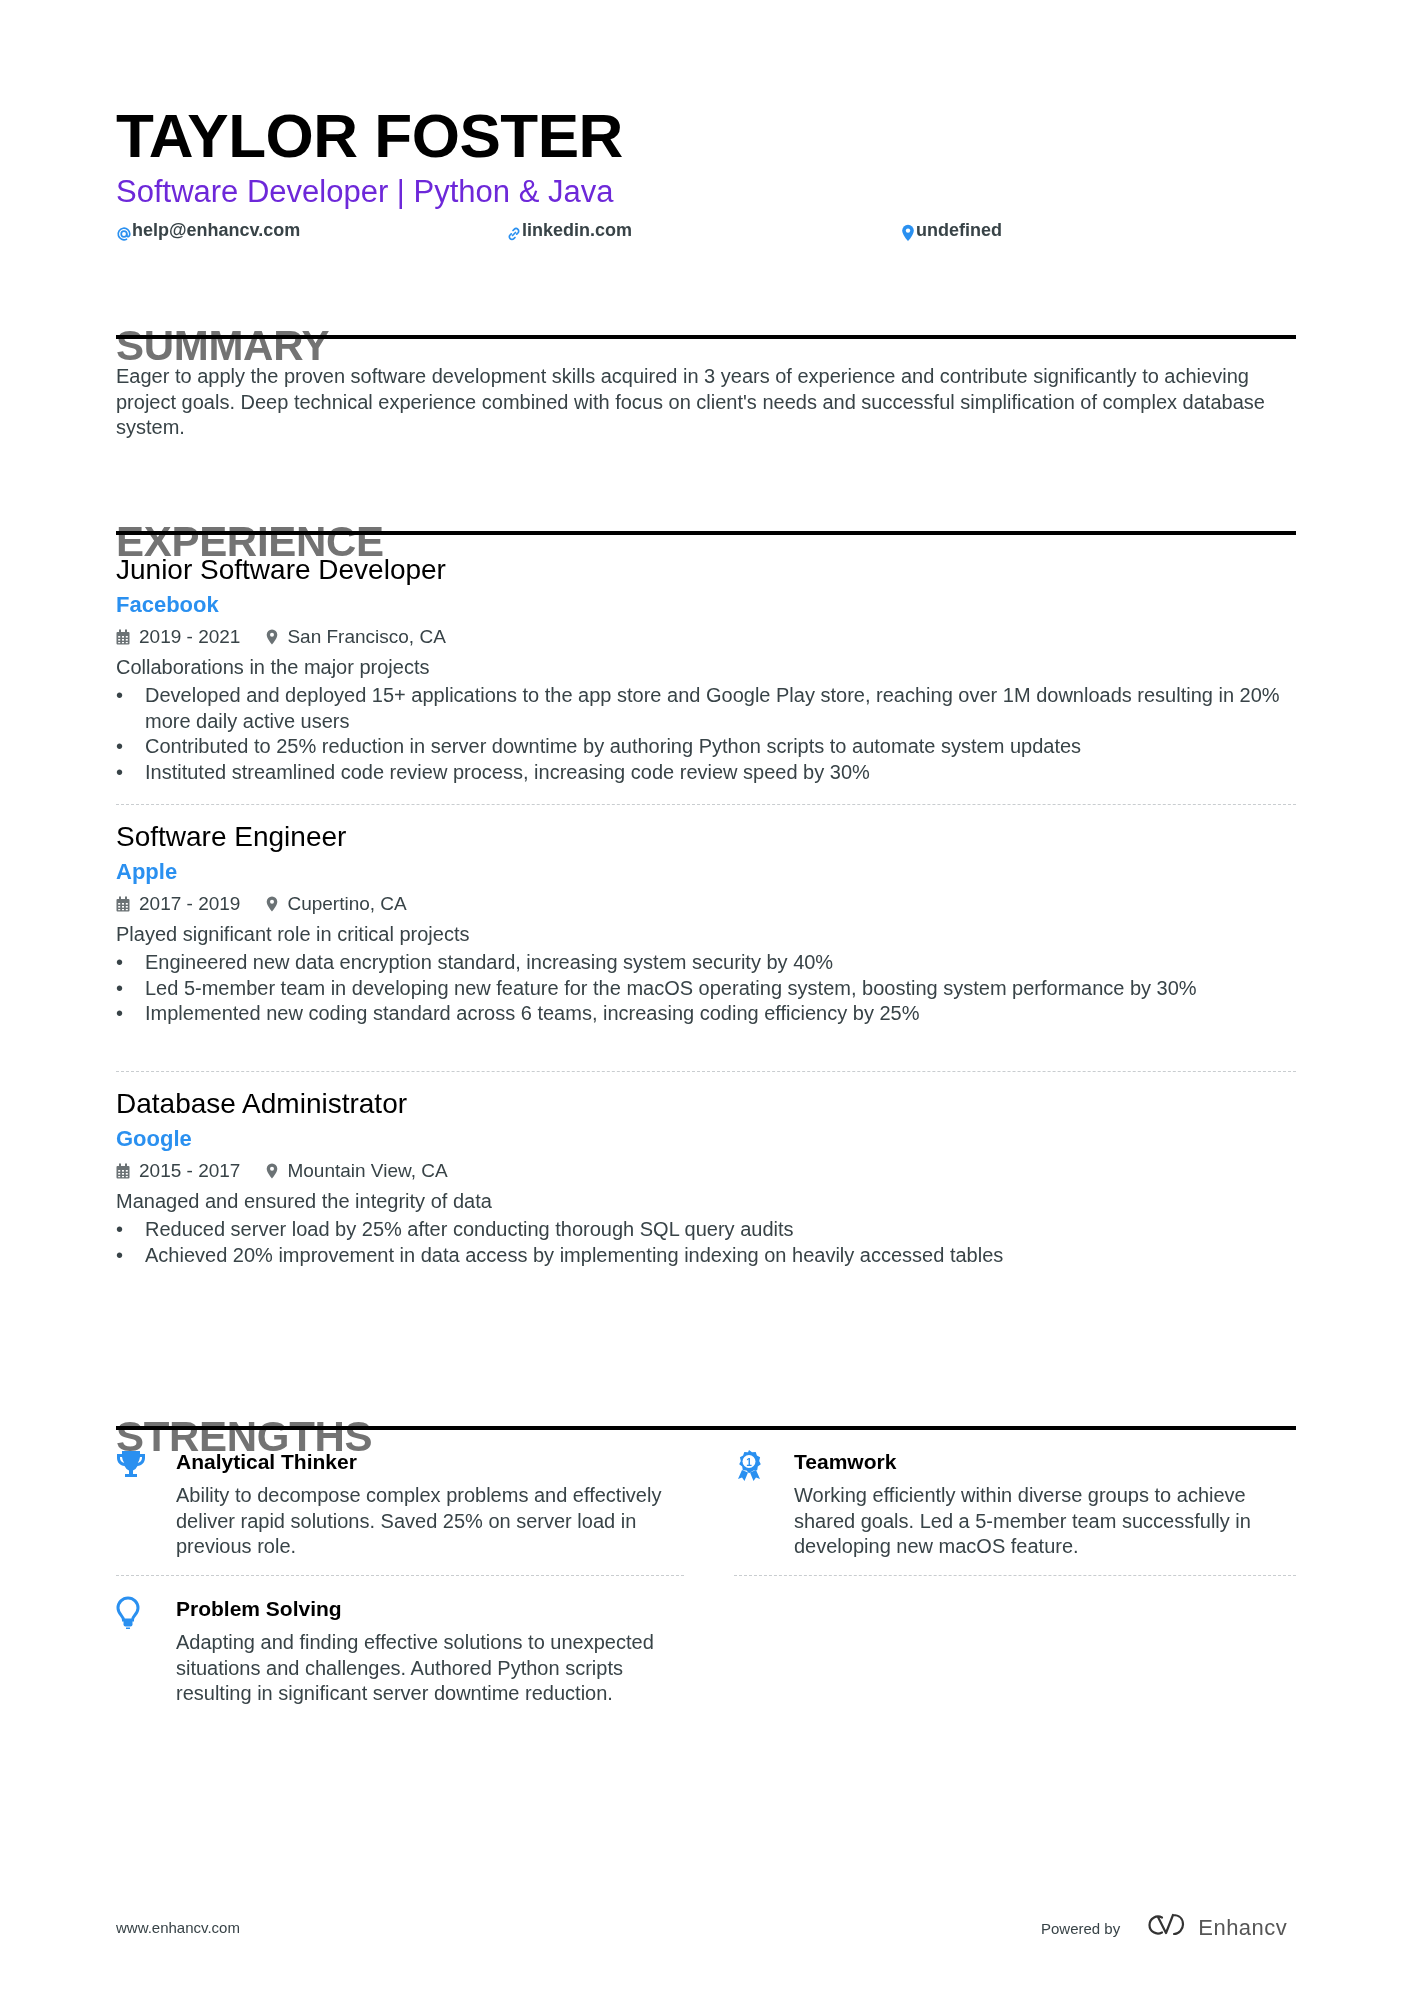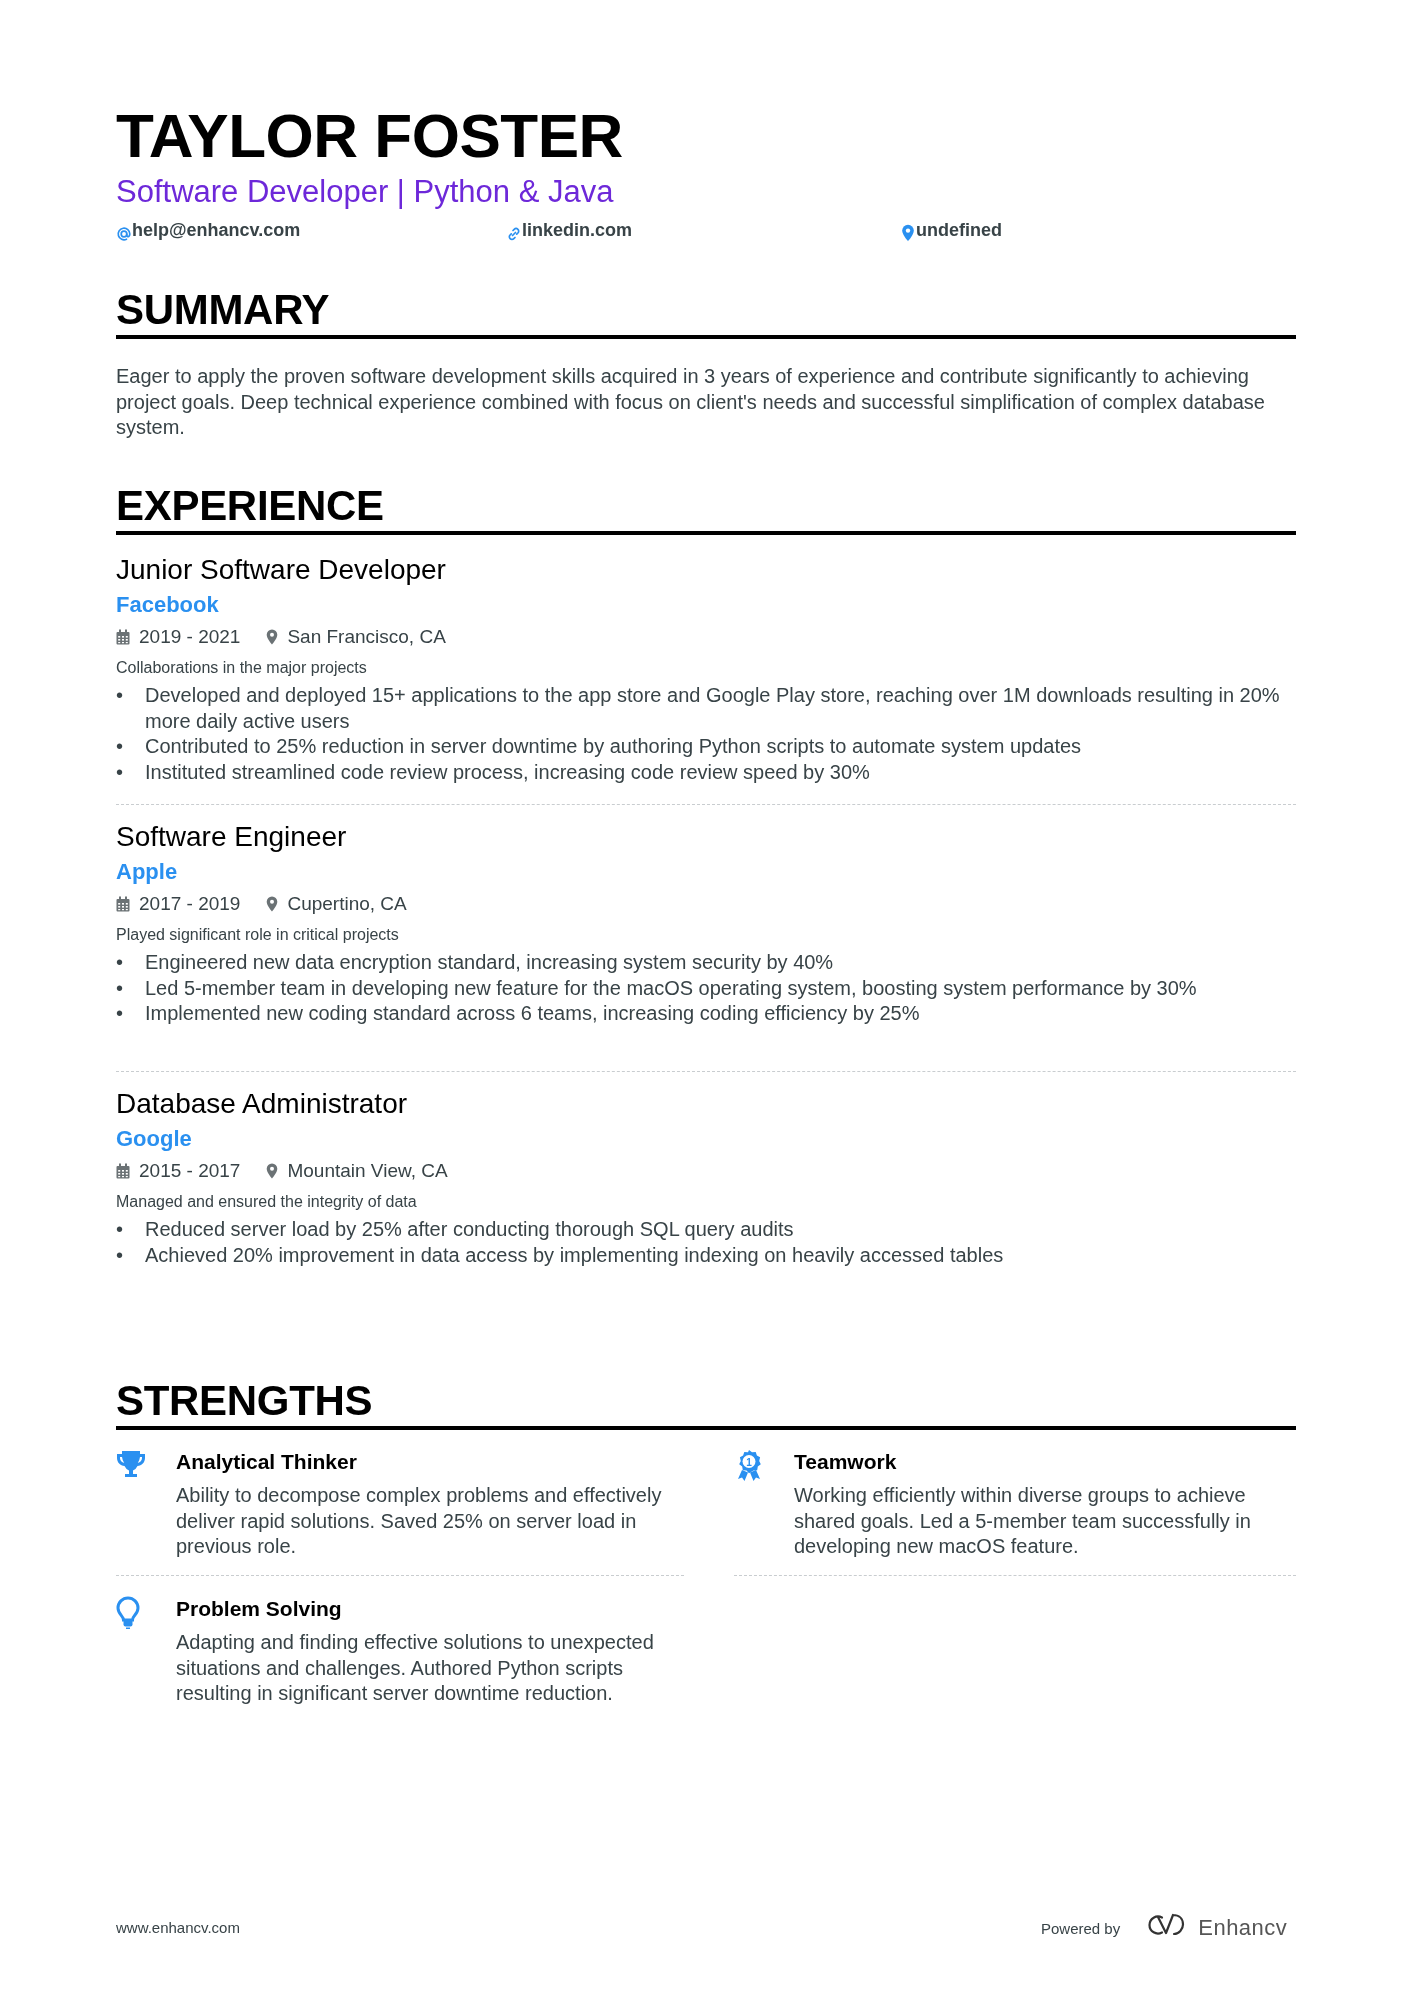--- a/index.html
+++ b/index.html
@@ -13,7 +13,7 @@
   .contact { position: absolute; top: 0; display: flex; align-items: flex-end; gap: 0; line-height: 24px; }
   .contact .ic { color: #2a90f0; display: inline-flex; width: 16px; justify-content: center; }
 
-  .section-h { position: absolute; left: 0; width: 1180px; font-weight: 700; font-size: 42px; color: #000000; line-height: 48px; letter-spacing: -0.3px; }
+  .section-h { position: absolute; left: 0; width: 1180px; font-weight: 700; font-size: 42px; color: #737373; line-height: 48px; letter-spacing: -0.3px; margin-top: 36px; }
   .rule { position: absolute; left: 0; width: 1180px; height: 4px; background: #000; }
 
   .summary { position: absolute; top: 355px; left: 0; width: 1180px; font-size: 20px; line-height: 25.5px; color: #384347; margin-top: 9px; }

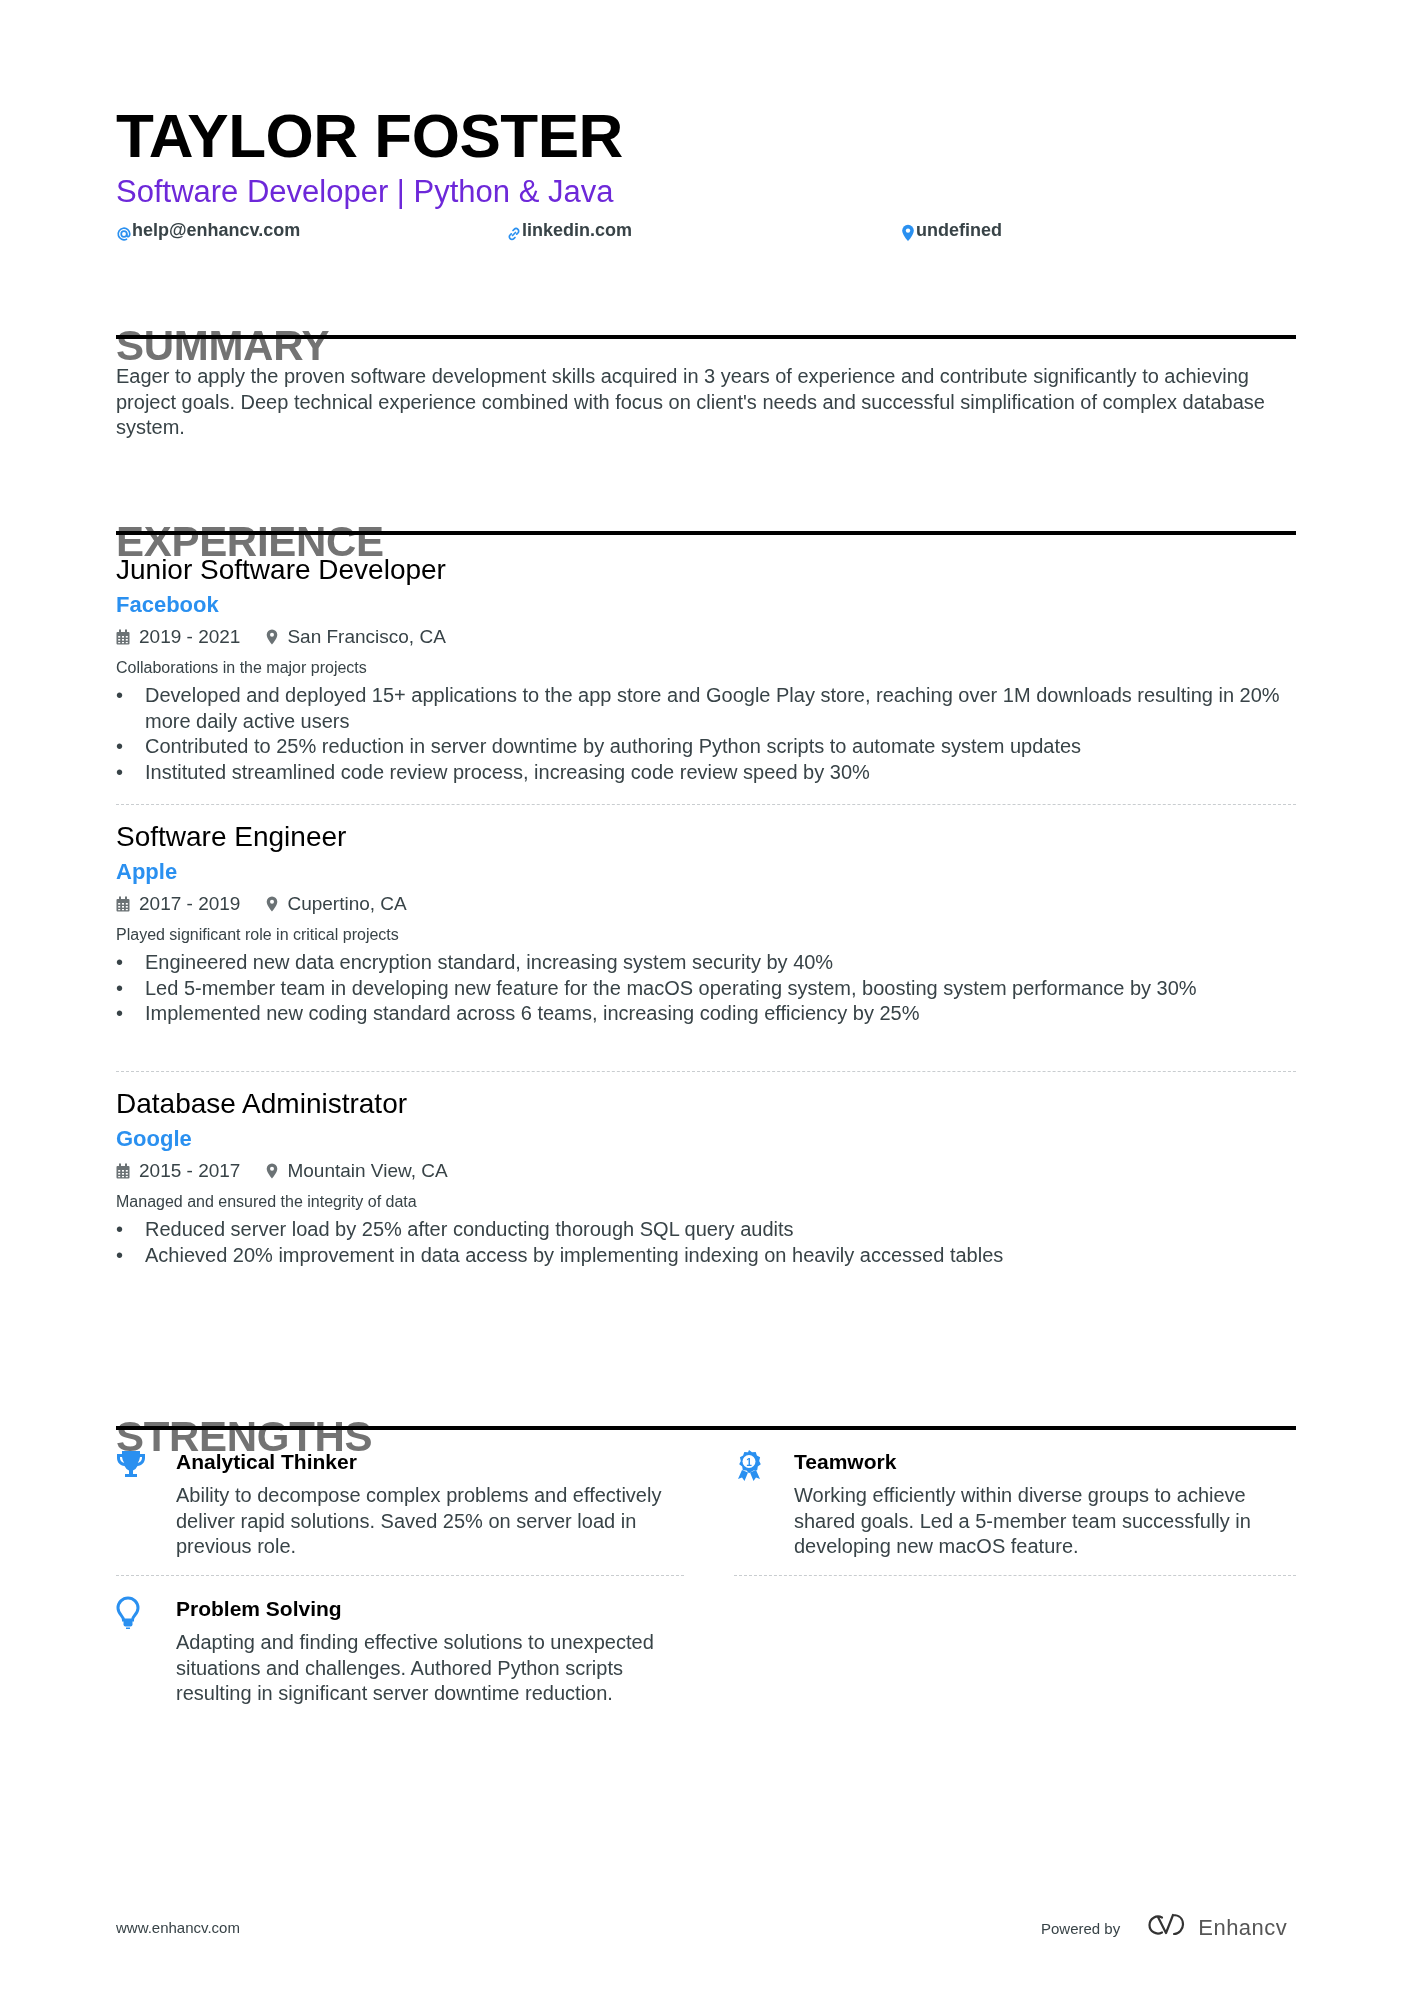--- a/index.html
+++ b/index.html
@@ -24,7 +24,7 @@
   .meta { display: flex; align-items: center; font-size: 19px; color: #384347; line-height: 30px; height: 30px; }
   .meta .ic { color: #6b7275; margin-right: 9px; display: inline-flex; }
   .meta .gap { width: 26px; }
-  .desc { font-size: 16px; line-height: 31px; height: 31px; color: #384347; }
+  .desc { font-size: 20px; line-height: 31px; height: 31px; color: #384347; }
   .bullets { list-style: none; }
   .bullets li { position: relative; padding-left: 29px; font-size: 20px; line-height: 25.5px; color: #384347; }
   .bullets li::before { content: "•"; position: absolute; left: 0; top: 0; color: #384347; }

